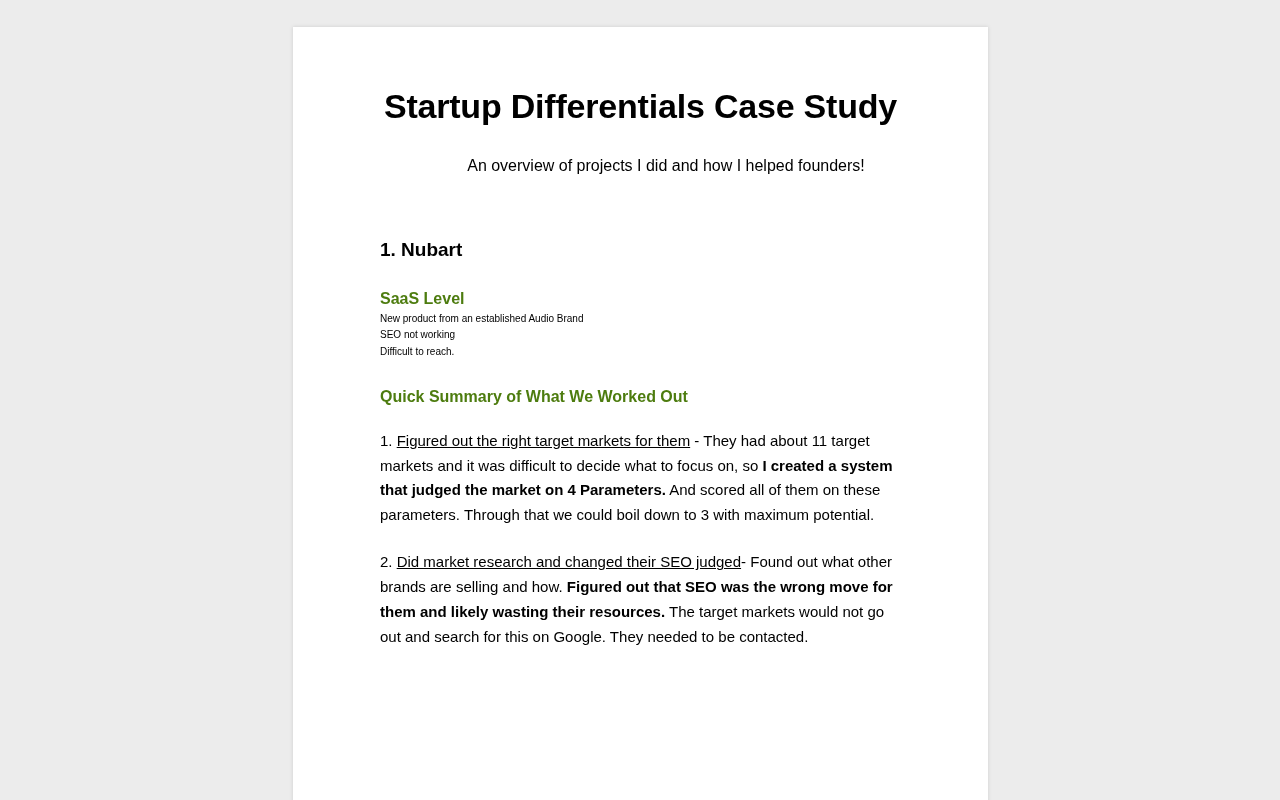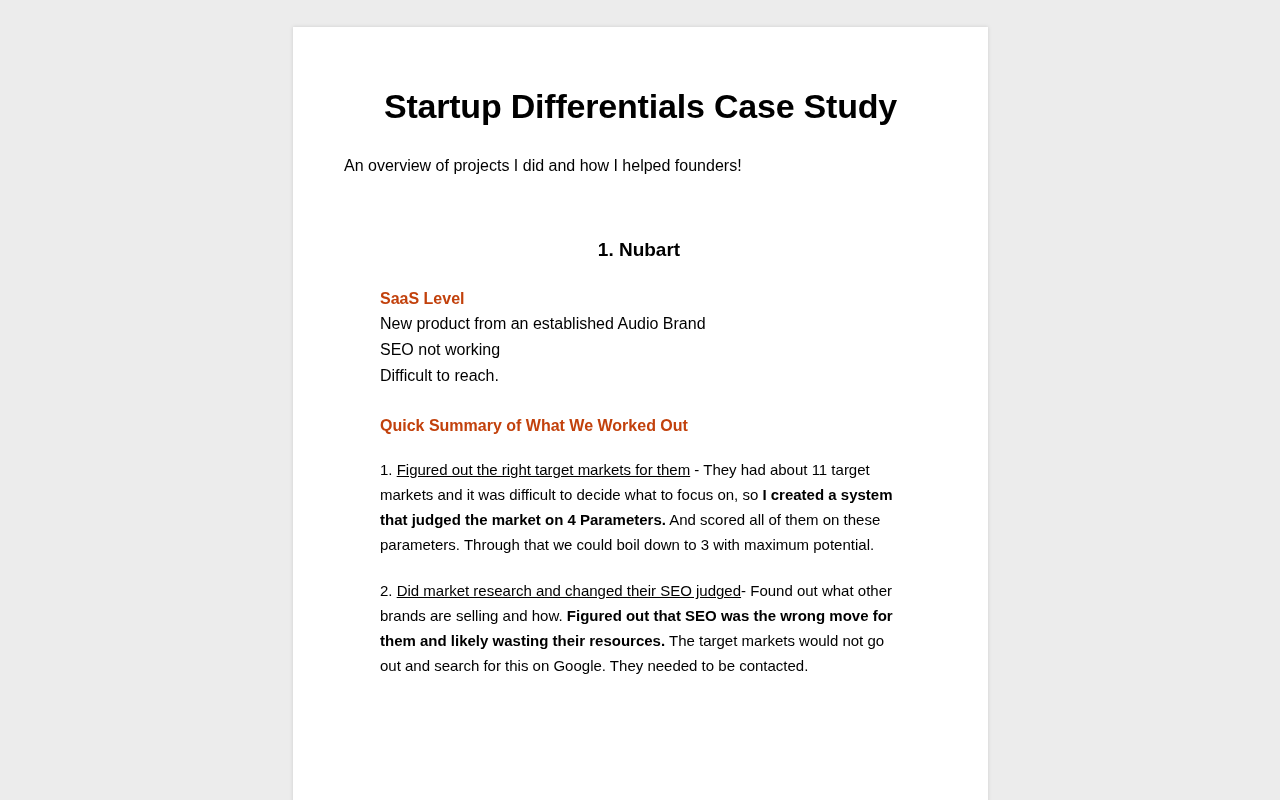--- a/index.html
+++ b/index.html
@@ -53,6 +53,7 @@
     line-height: 1.5;
     color: #000;
     font-weight: normal;
+    text-align: center;
   }
 
   

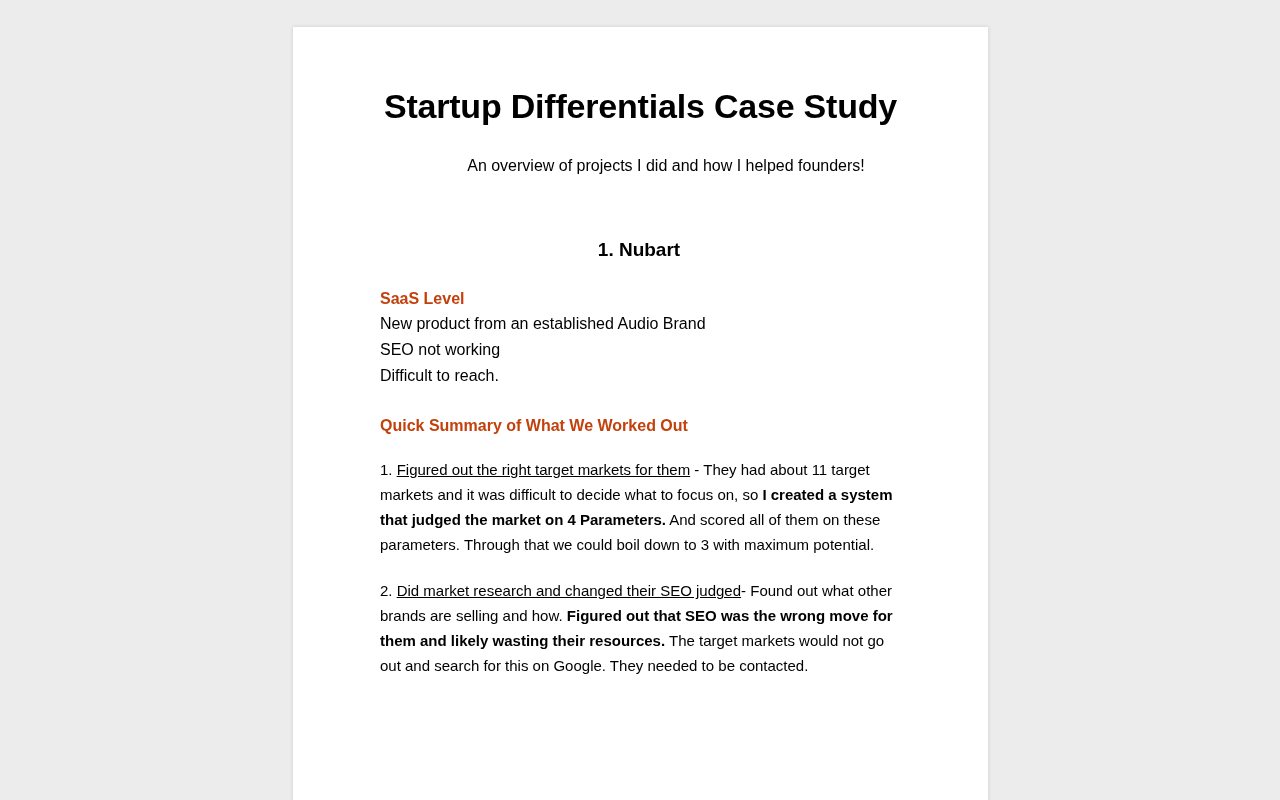--- a/index.html
+++ b/index.html
@@ -70,7 +70,6 @@
     font-weight: bold;
     line-height: 1.35;
     color: #000;
-    text-align: center;
   }
 
   .sub-heading {

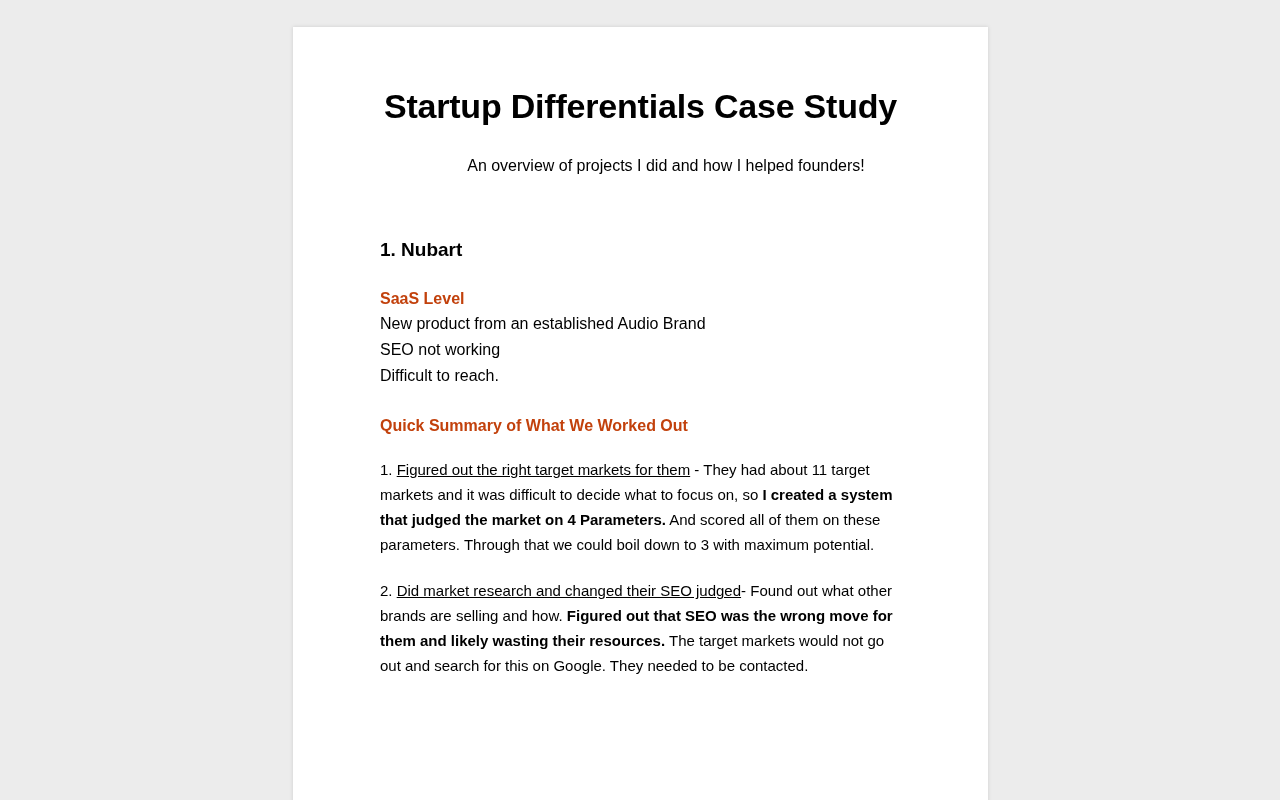--- a/index.html
+++ b/index.html
@@ -78,7 +78,7 @@
     font-size: 16px;
     font-weight: bold;
     line-height: 1.5;
-    color: #c2410c;
+    color: #4d7c0f;
   }
 
   .body-line {

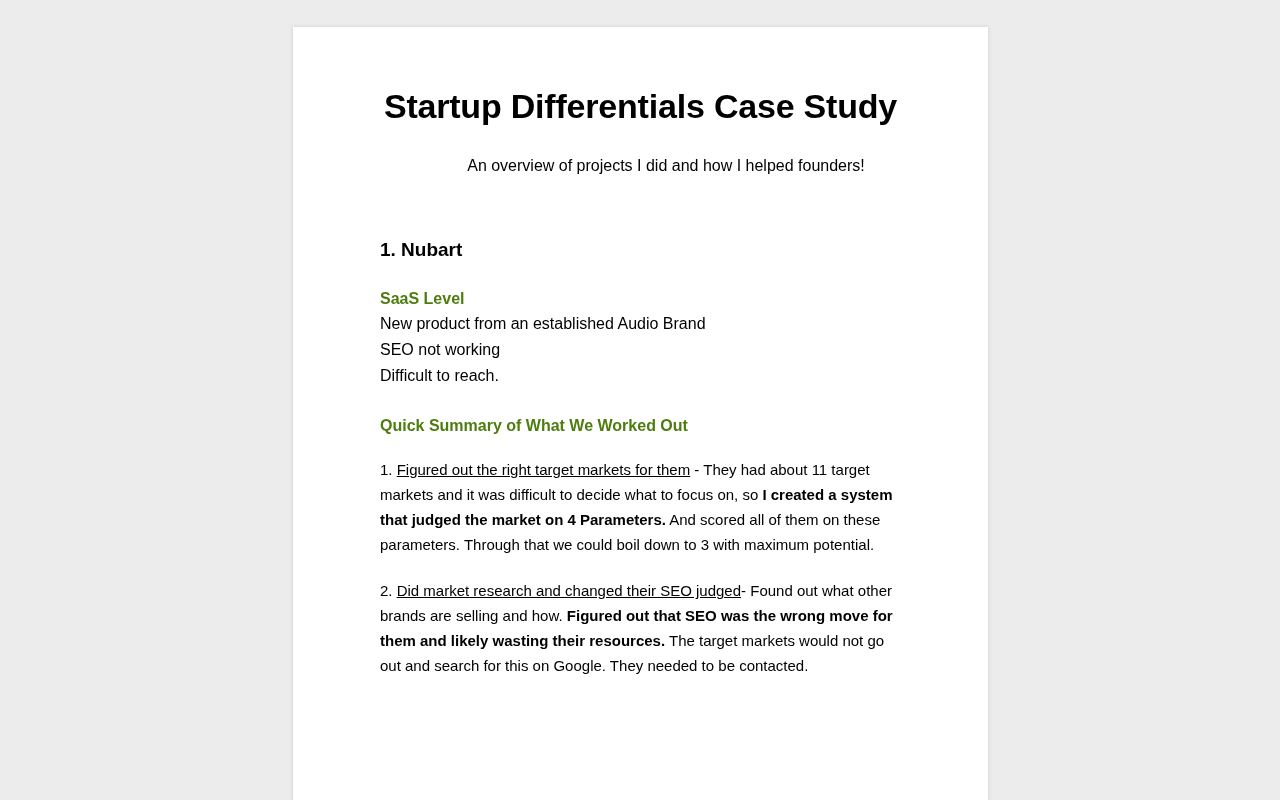--- a/index.html
+++ b/index.html
@@ -83,7 +83,7 @@
 
   .body-line {
     margin: 0;
-    font-size: 16px;
+    font-size: 10px;
     line-height: 1.62;
     color: #000;
   }

